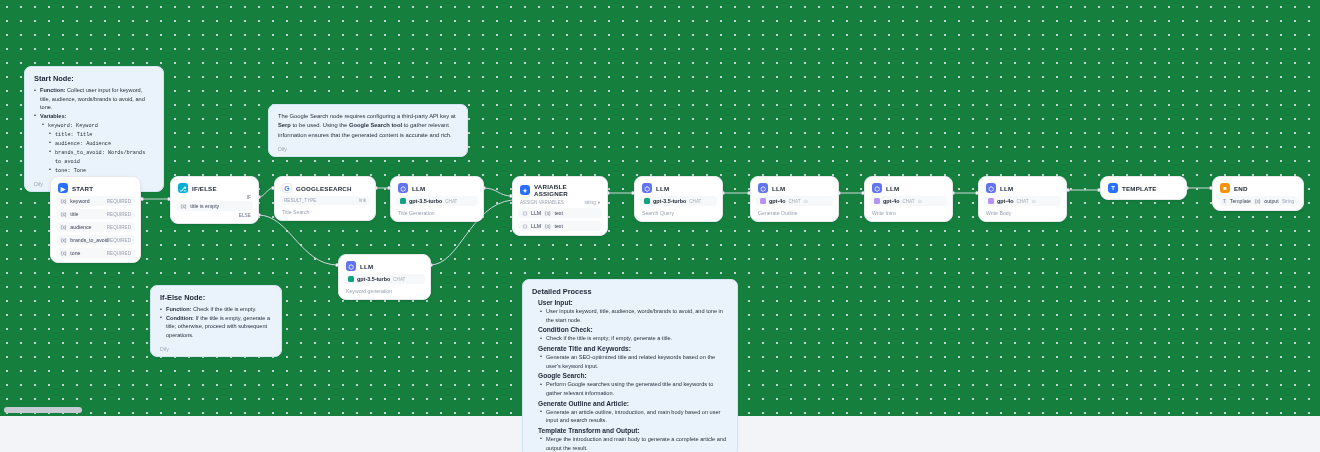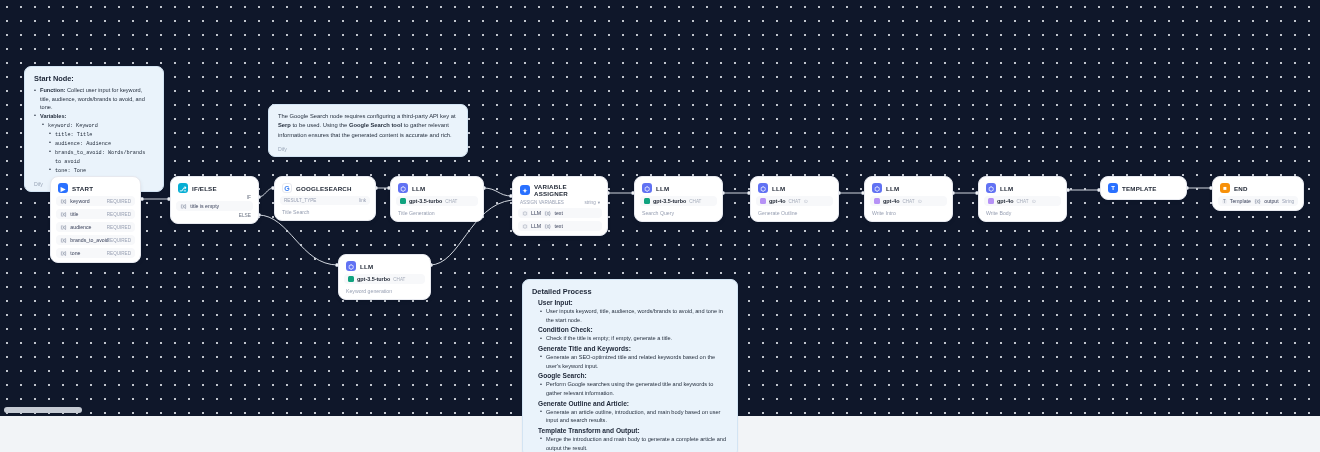--- a/index.html
+++ b/index.html
@@ -9,7 +9,7 @@
     font-family: "Liberation Sans", sans-serif;
     overflow: hidden;
   }
-  #canvas { position: relative; width: 1320px; height: 416px; background:#0f172a; }
+  #canvas { position: relative; width: 1320px; height: 416px; background:#15803d; }
 
   
   #grid {

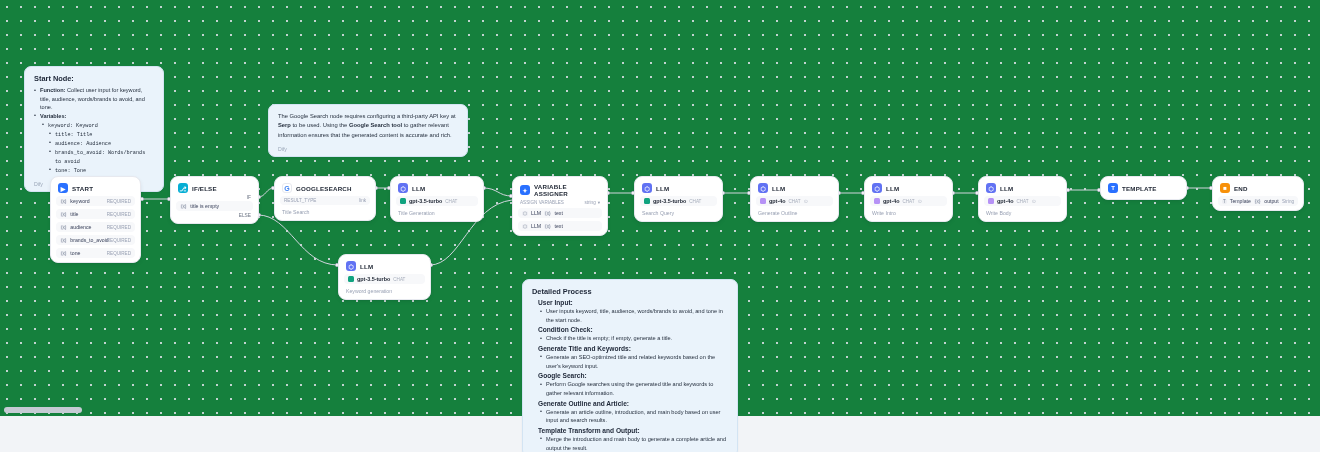--- a/index.html
+++ b/index.html
@@ -194,6 +194,14 @@
     <div class="dify">Dify</div>
   </div>
 
+  <div class="note" style="left:150px; top:285px; width:132px;">
+    <div class="nt-title">If-Else Node:</div>
+    <ul>
+      <li><b>Function:</b><span> Check if the title is empty.</span></li>
+      <li><b>Condition:</b><span> If the title is empty, generate a title; otherwise, proceed with subsequent operations.</span></li>
+    </ul>
+    <div class="dify">Dify</div>
+  </div>
 
   <div class="note" style="left:522px; top:279px; width:216px;">
     <div class="nt-title ital">Detailed Process</div>

